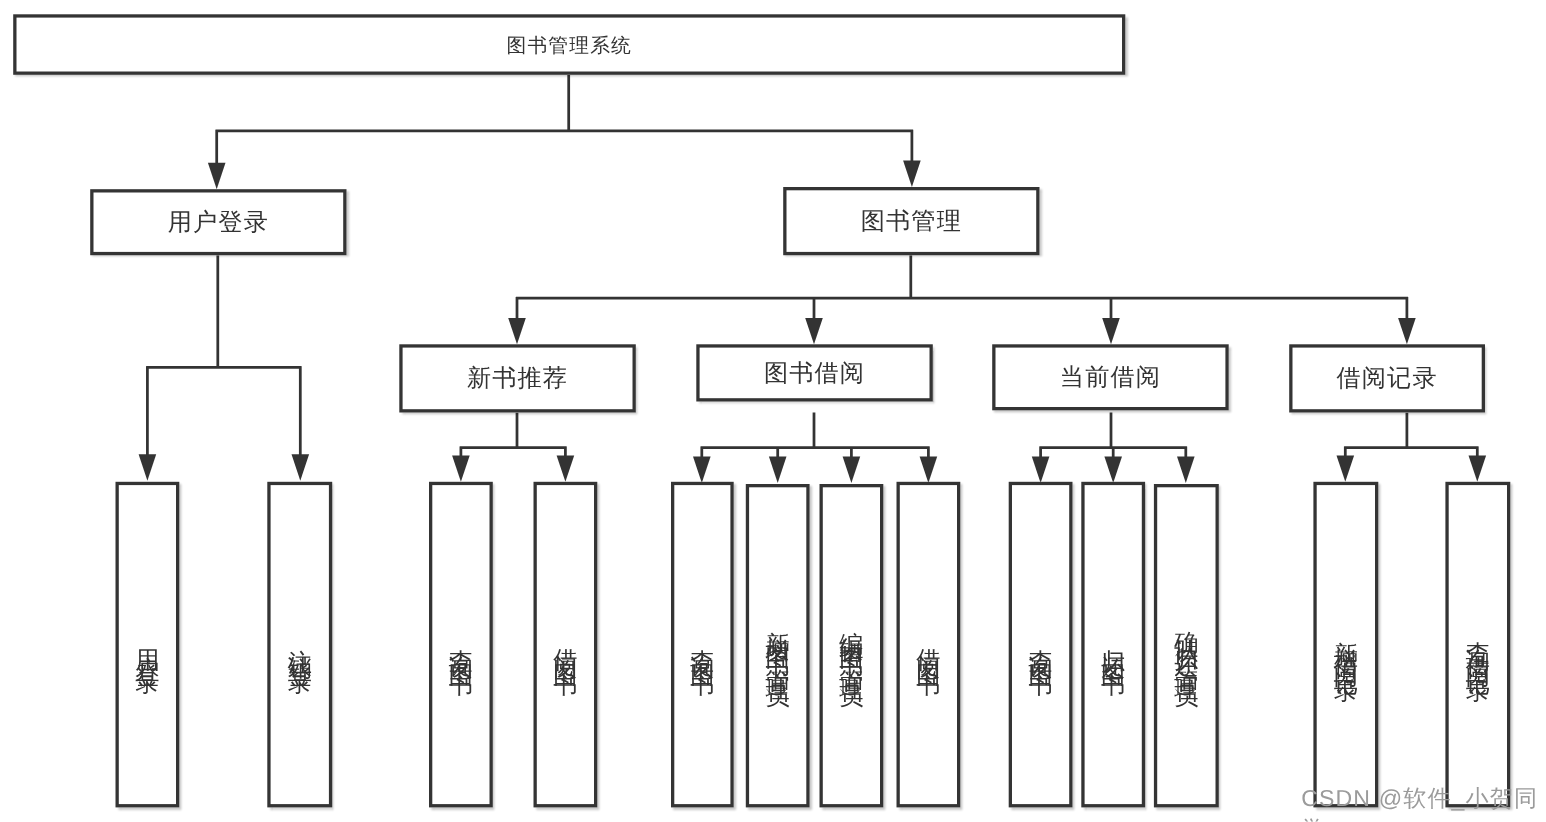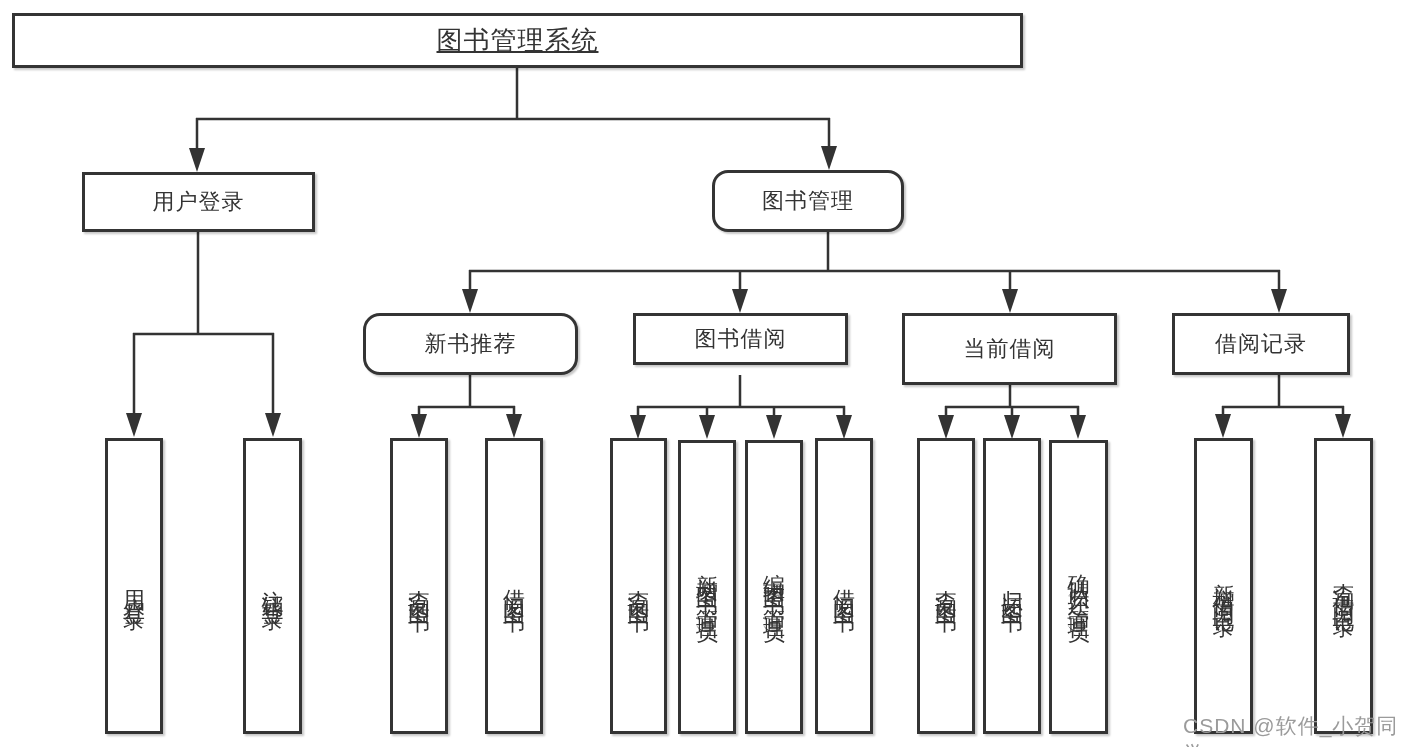--- a/index.html
+++ b/index.html
@@ -37,8 +37,7 @@
     white-space: nowrap;
   }
   .node.title {
-    font-size: 26px;
-    text-decoration: underline;
+    font-size: 18px;
   }
   .leaf {
     writing-mode: vertical-rl;

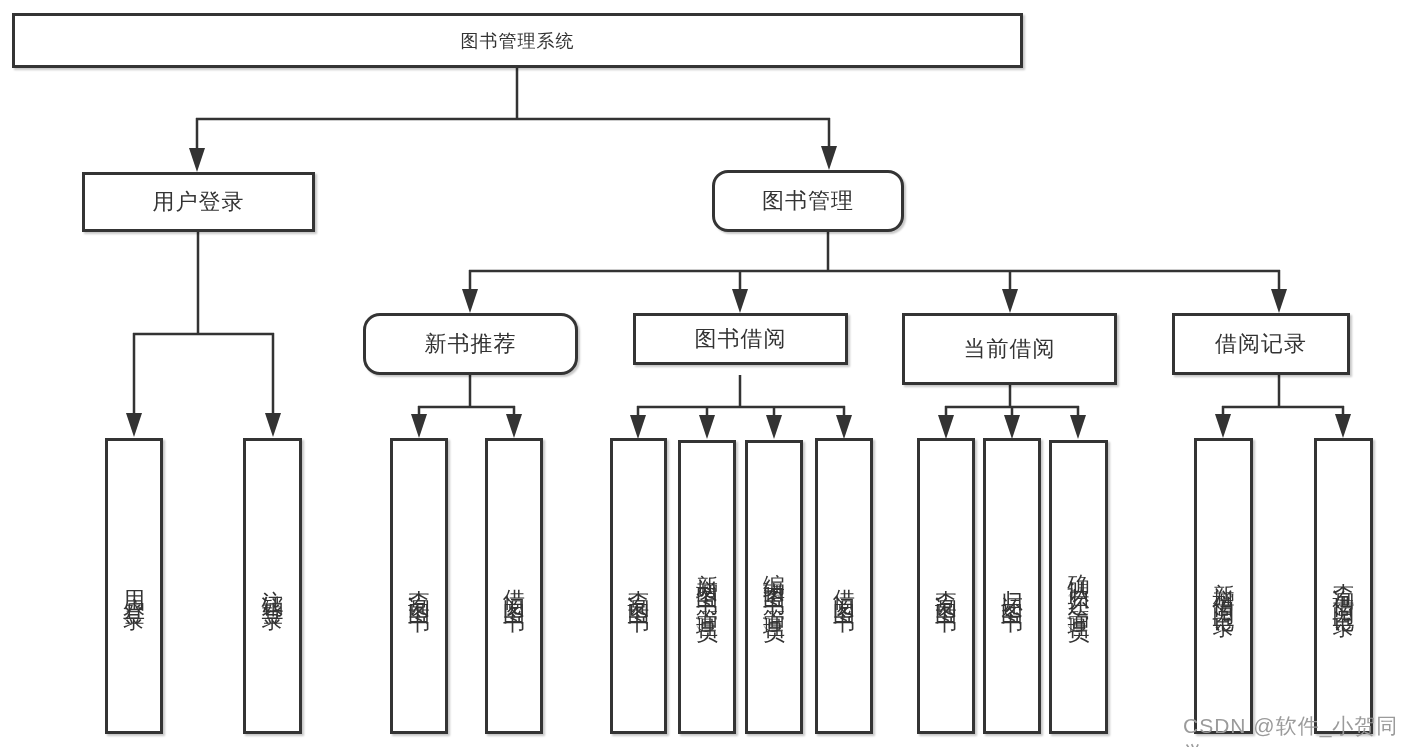--- a/index.html
+++ b/index.html
@@ -58,7 +58,7 @@
   
   #b-root        { left: 12px;   top: 13px;  width: 1011px; height: 55px; }
   #b-user-login  { left: 82px;   top: 172px; width: 233px;  height: 60px; }
-  #b-book-mgmt   { left: 712px;  top: 170px; width: 192px;  height: 62px; border-radius: 16px; }
+  #b-book-mgmt   { left: 712px;  top: 170px; width: 233px;  height: 62px; }
   #b-new-rec     { left: 363px;  top: 313px; width: 215px;  height: 62px; border-radius: 17px; }
   #b-borrow      { left: 633px;  top: 313px; width: 215px;  height: 52px; }
   #b-current     { left: 902px;  top: 313px; width: 215px;  height: 72px; }

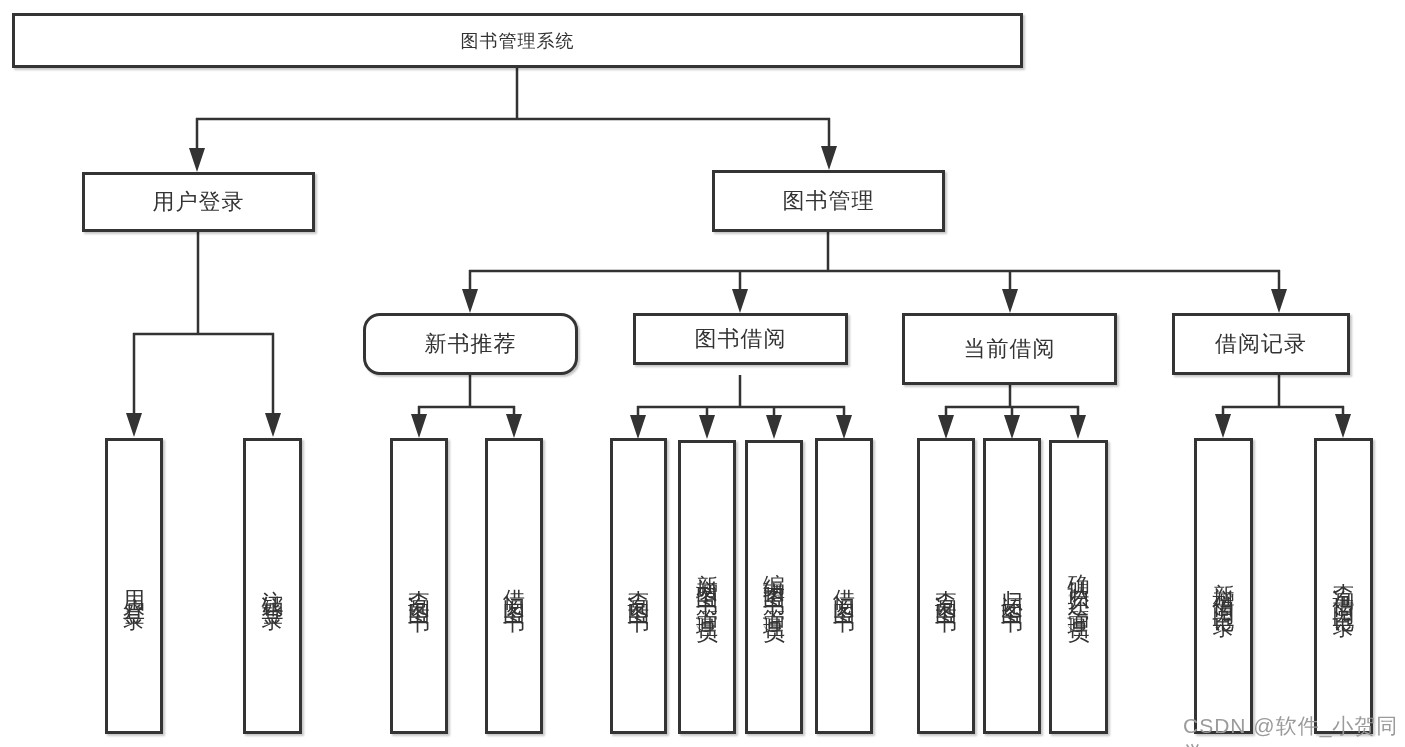--- a/index.html
+++ b/index.html
@@ -59,7 +59,7 @@
   #b-root        { left: 12px;   top: 13px;  width: 1011px; height: 55px; }
   #b-user-login  { left: 82px;   top: 172px; width: 233px;  height: 60px; }
   #b-book-mgmt   { left: 712px;  top: 170px; width: 233px;  height: 62px; }
-  #b-new-rec     { left: 363px;  top: 313px; width: 215px;  height: 62px; border-radius: 17px; }
+  #b-new-rec     { left: 363px;  top: 313px; width: 215px;  height: 62px; }
   #b-borrow      { left: 633px;  top: 313px; width: 215px;  height: 52px; }
   #b-current     { left: 902px;  top: 313px; width: 215px;  height: 72px; }
   #b-records     { left: 1172px; top: 313px; width: 178px;  height: 62px; }

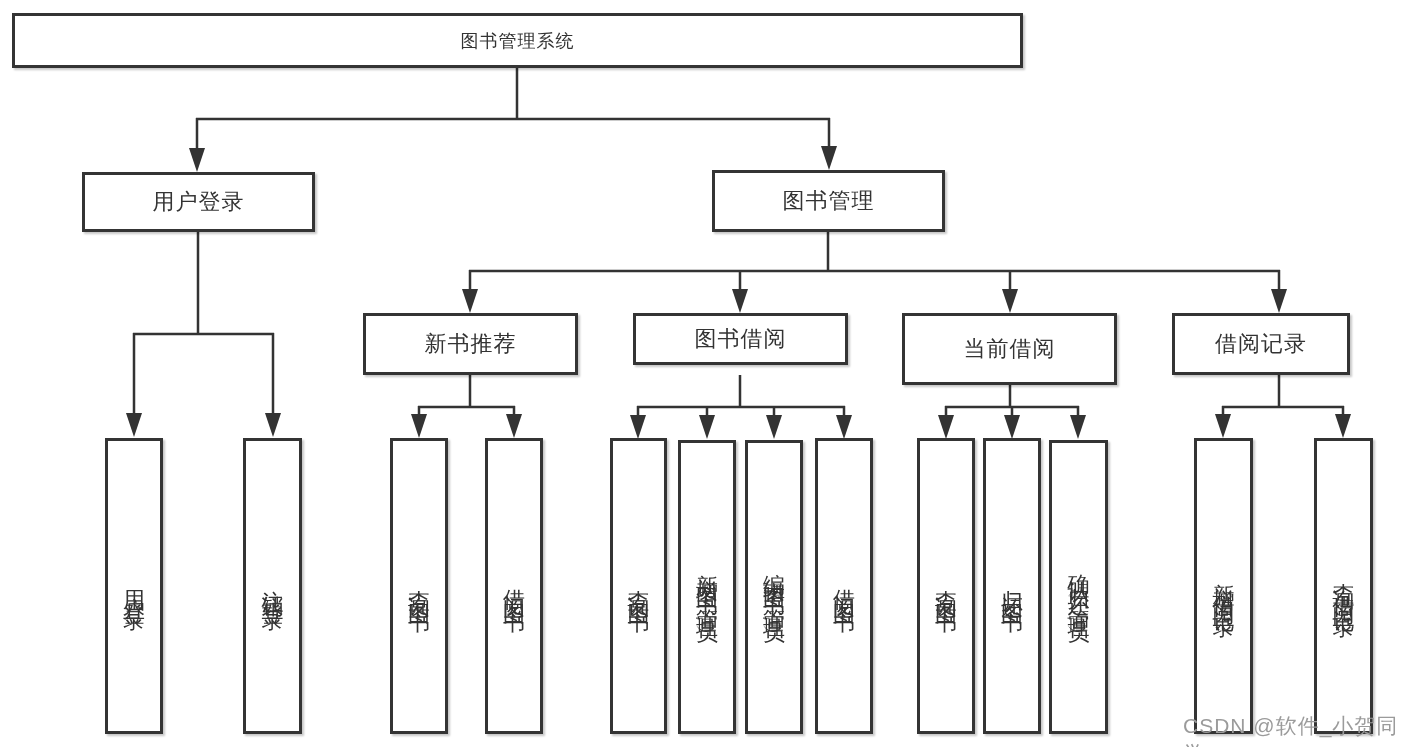--- a/index.html
+++ b/index.html
@@ -61,7 +61,7 @@
   #b-book-mgmt   { left: 712px;  top: 170px; width: 233px;  height: 62px; }
   #b-new-rec     { left: 363px;  top: 313px; width: 215px;  height: 62px; }
   #b-borrow      { left: 633px;  top: 313px; width: 215px;  height: 52px; }
-  #b-current     { left: 902px;  top: 313px; width: 215px;  height: 72px; }
+  #b-current     { left: 902px;  top: 313px; width: 215px;  height: 60px; }
   #b-records     { left: 1172px; top: 313px; width: 178px;  height: 62px; }
 
   #l-login       { left: 105px;  top: 438px; width: 58px; height: 296px; }

